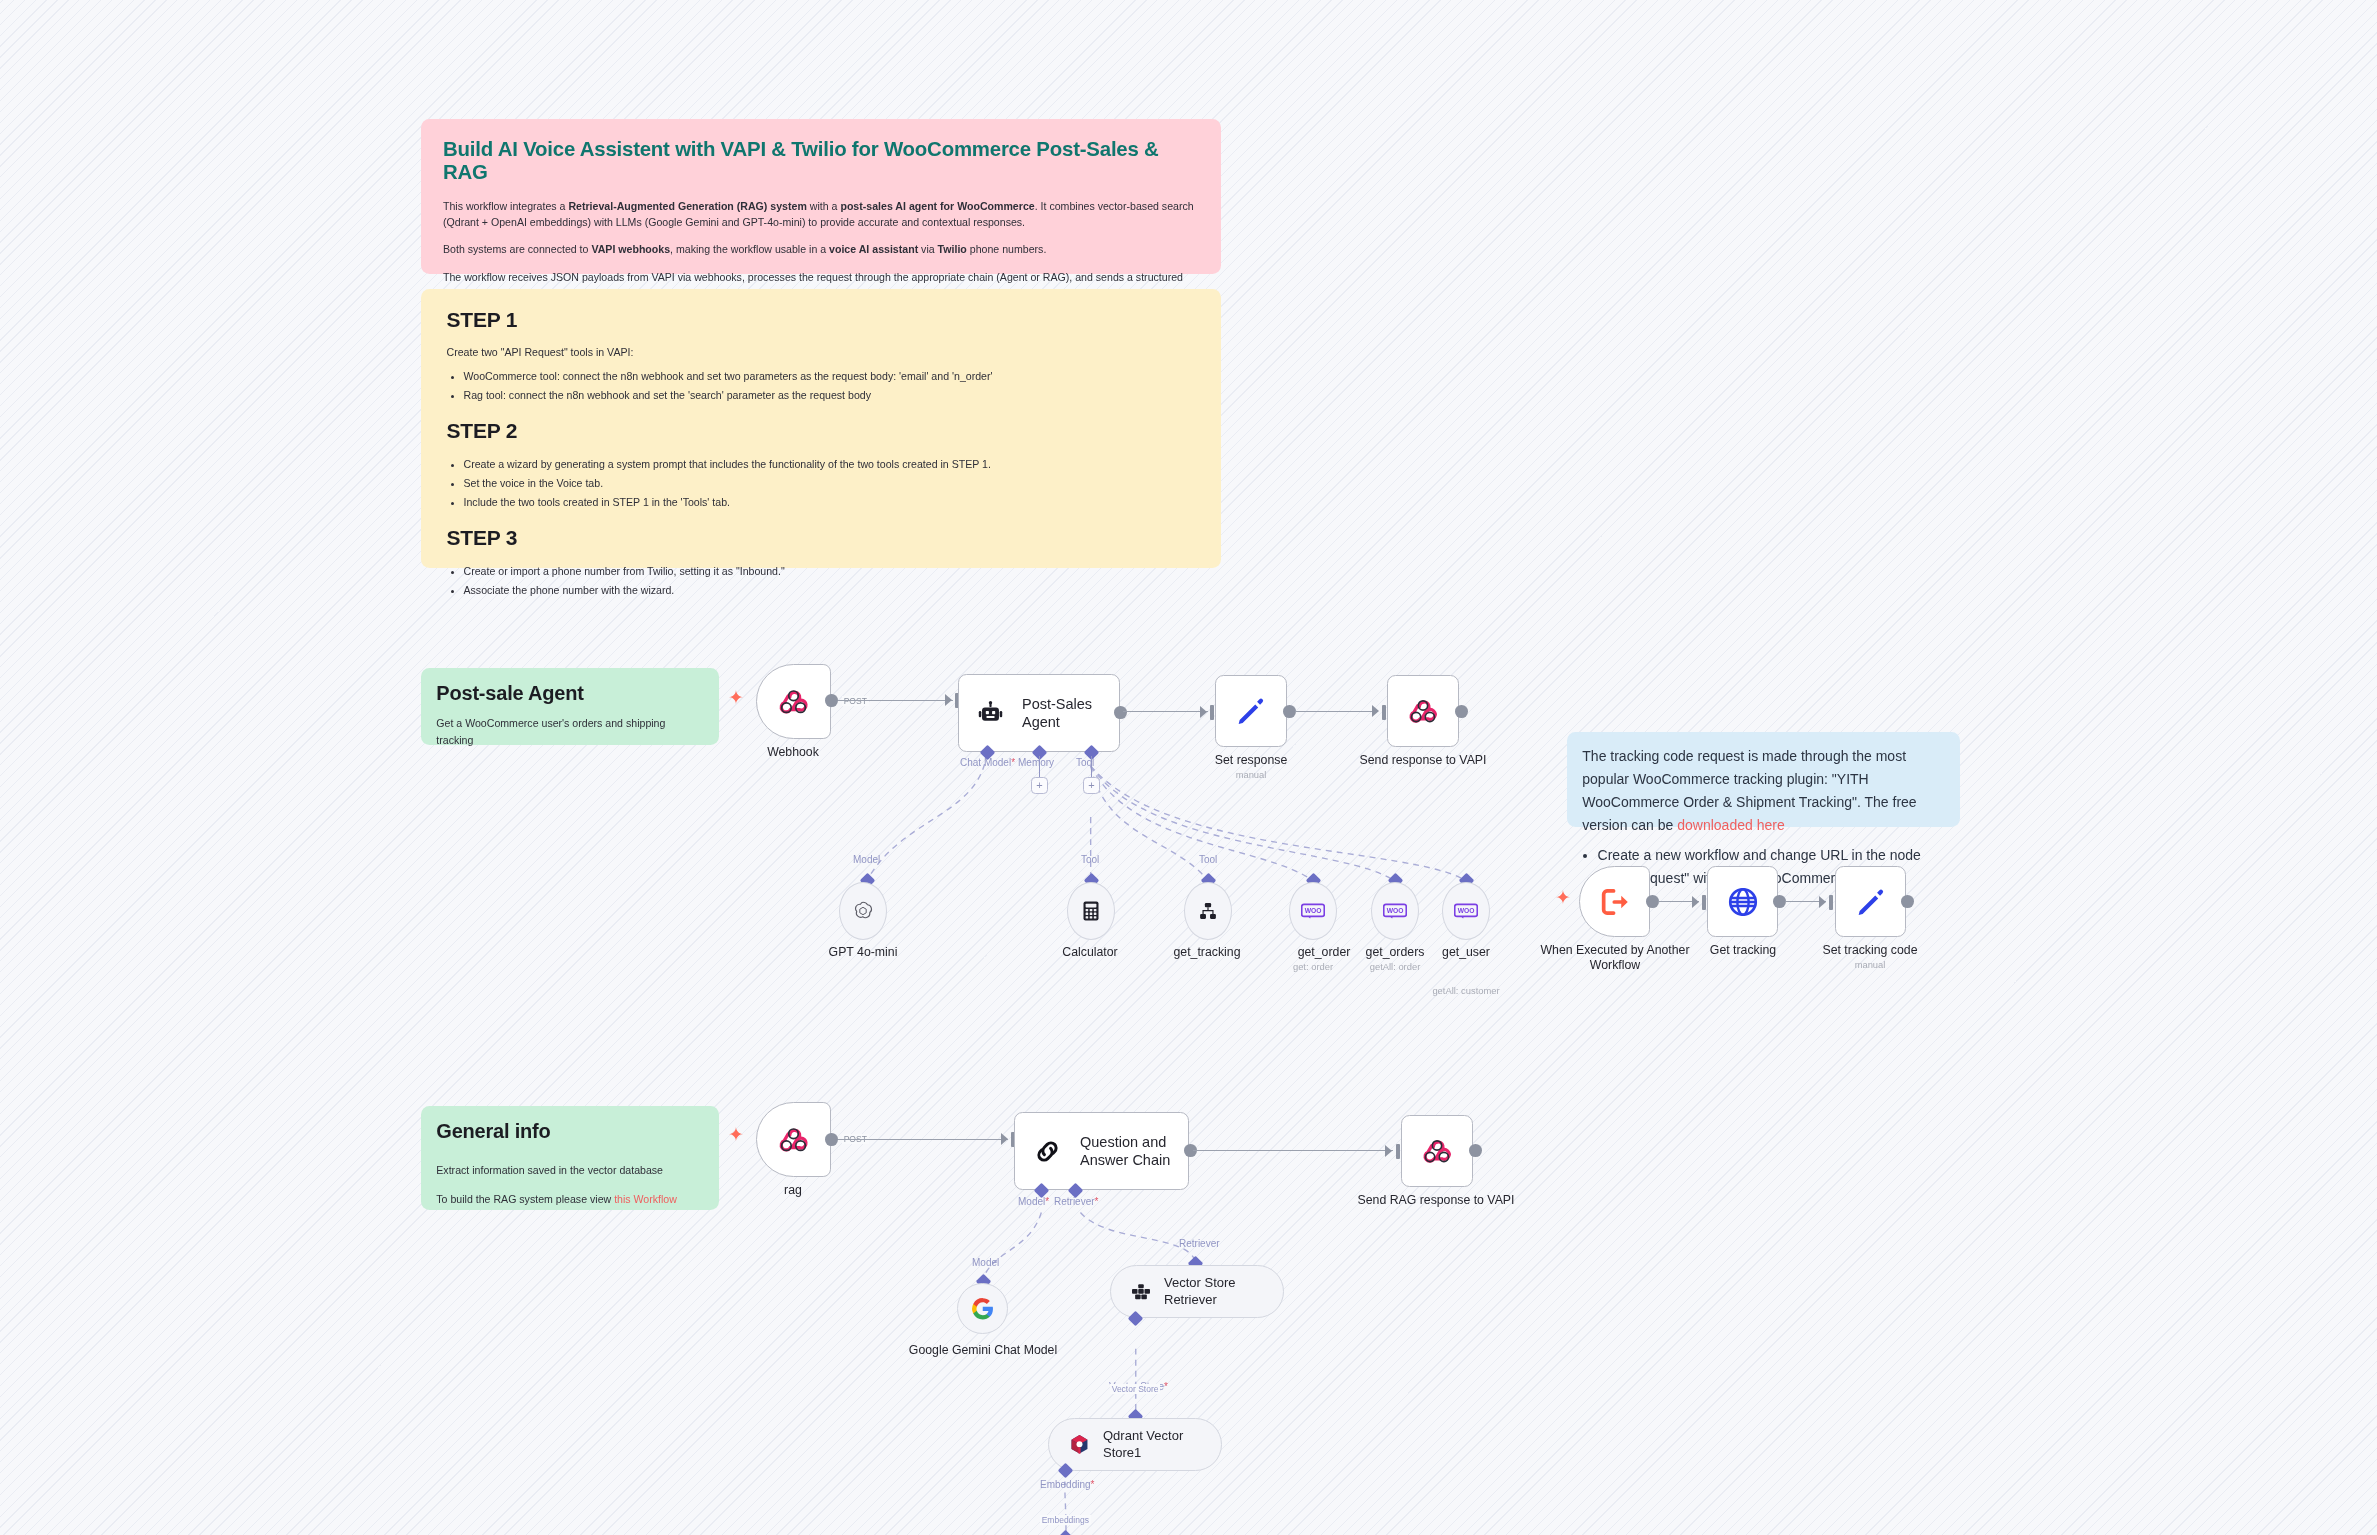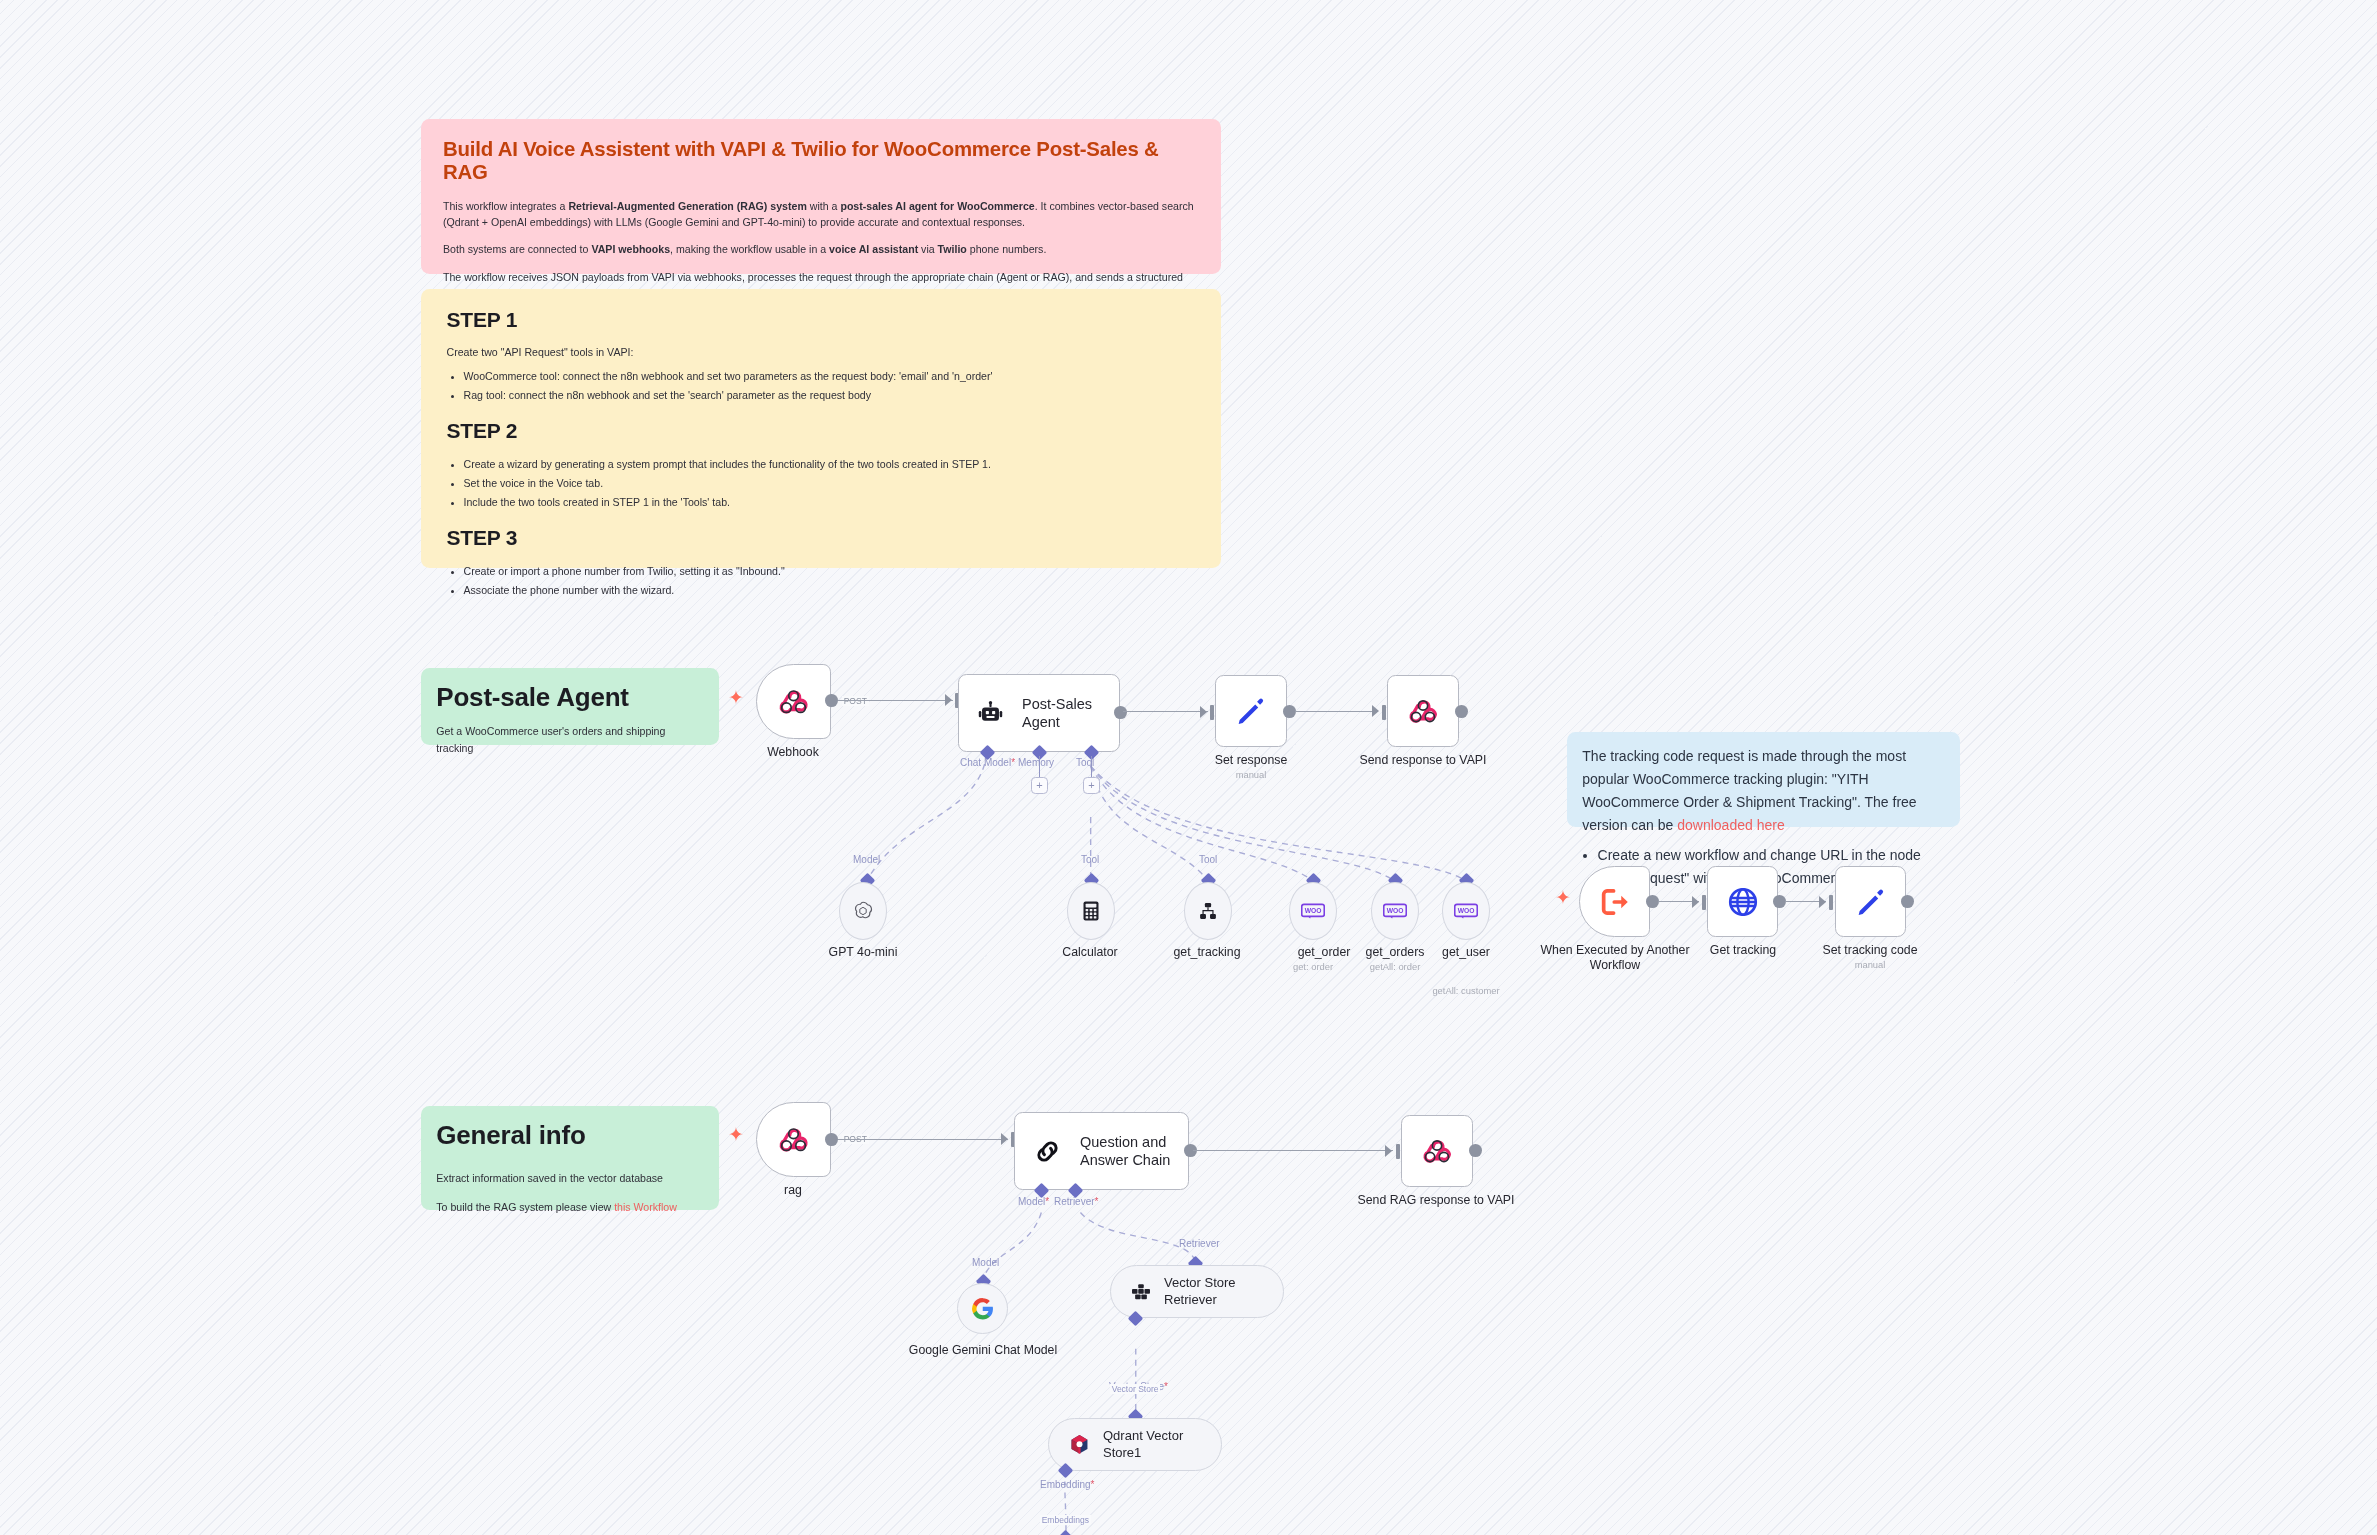--- a/index.html
+++ b/index.html
@@ -26,7 +26,7 @@
   .note-green{background:#c8efd8;}
   .note-blue{background:#d9ecf8;}
 
-  .note h1{font-size:20.4px;font-weight:700;margin:0 0 13.6px 0;letter-spacing:-0.2px;color:#c2410c;}
+  .note h1{font-size:20.4px;font-weight:700;margin:0 0 13.6px 0;letter-spacing:-0.2px;color:#0f766e;}
   .note h2{font-size:21px;font-weight:700;margin:0 0 12px 0;letter-spacing:-0.2px;color:#1c1c22;}
   .note p{font-size:10.6px;line-height:1.55;margin:0 0 11px 0;color:#2f2f38;}
   .note ul{margin:0 0 13.6px 0;padding-left:17px;}

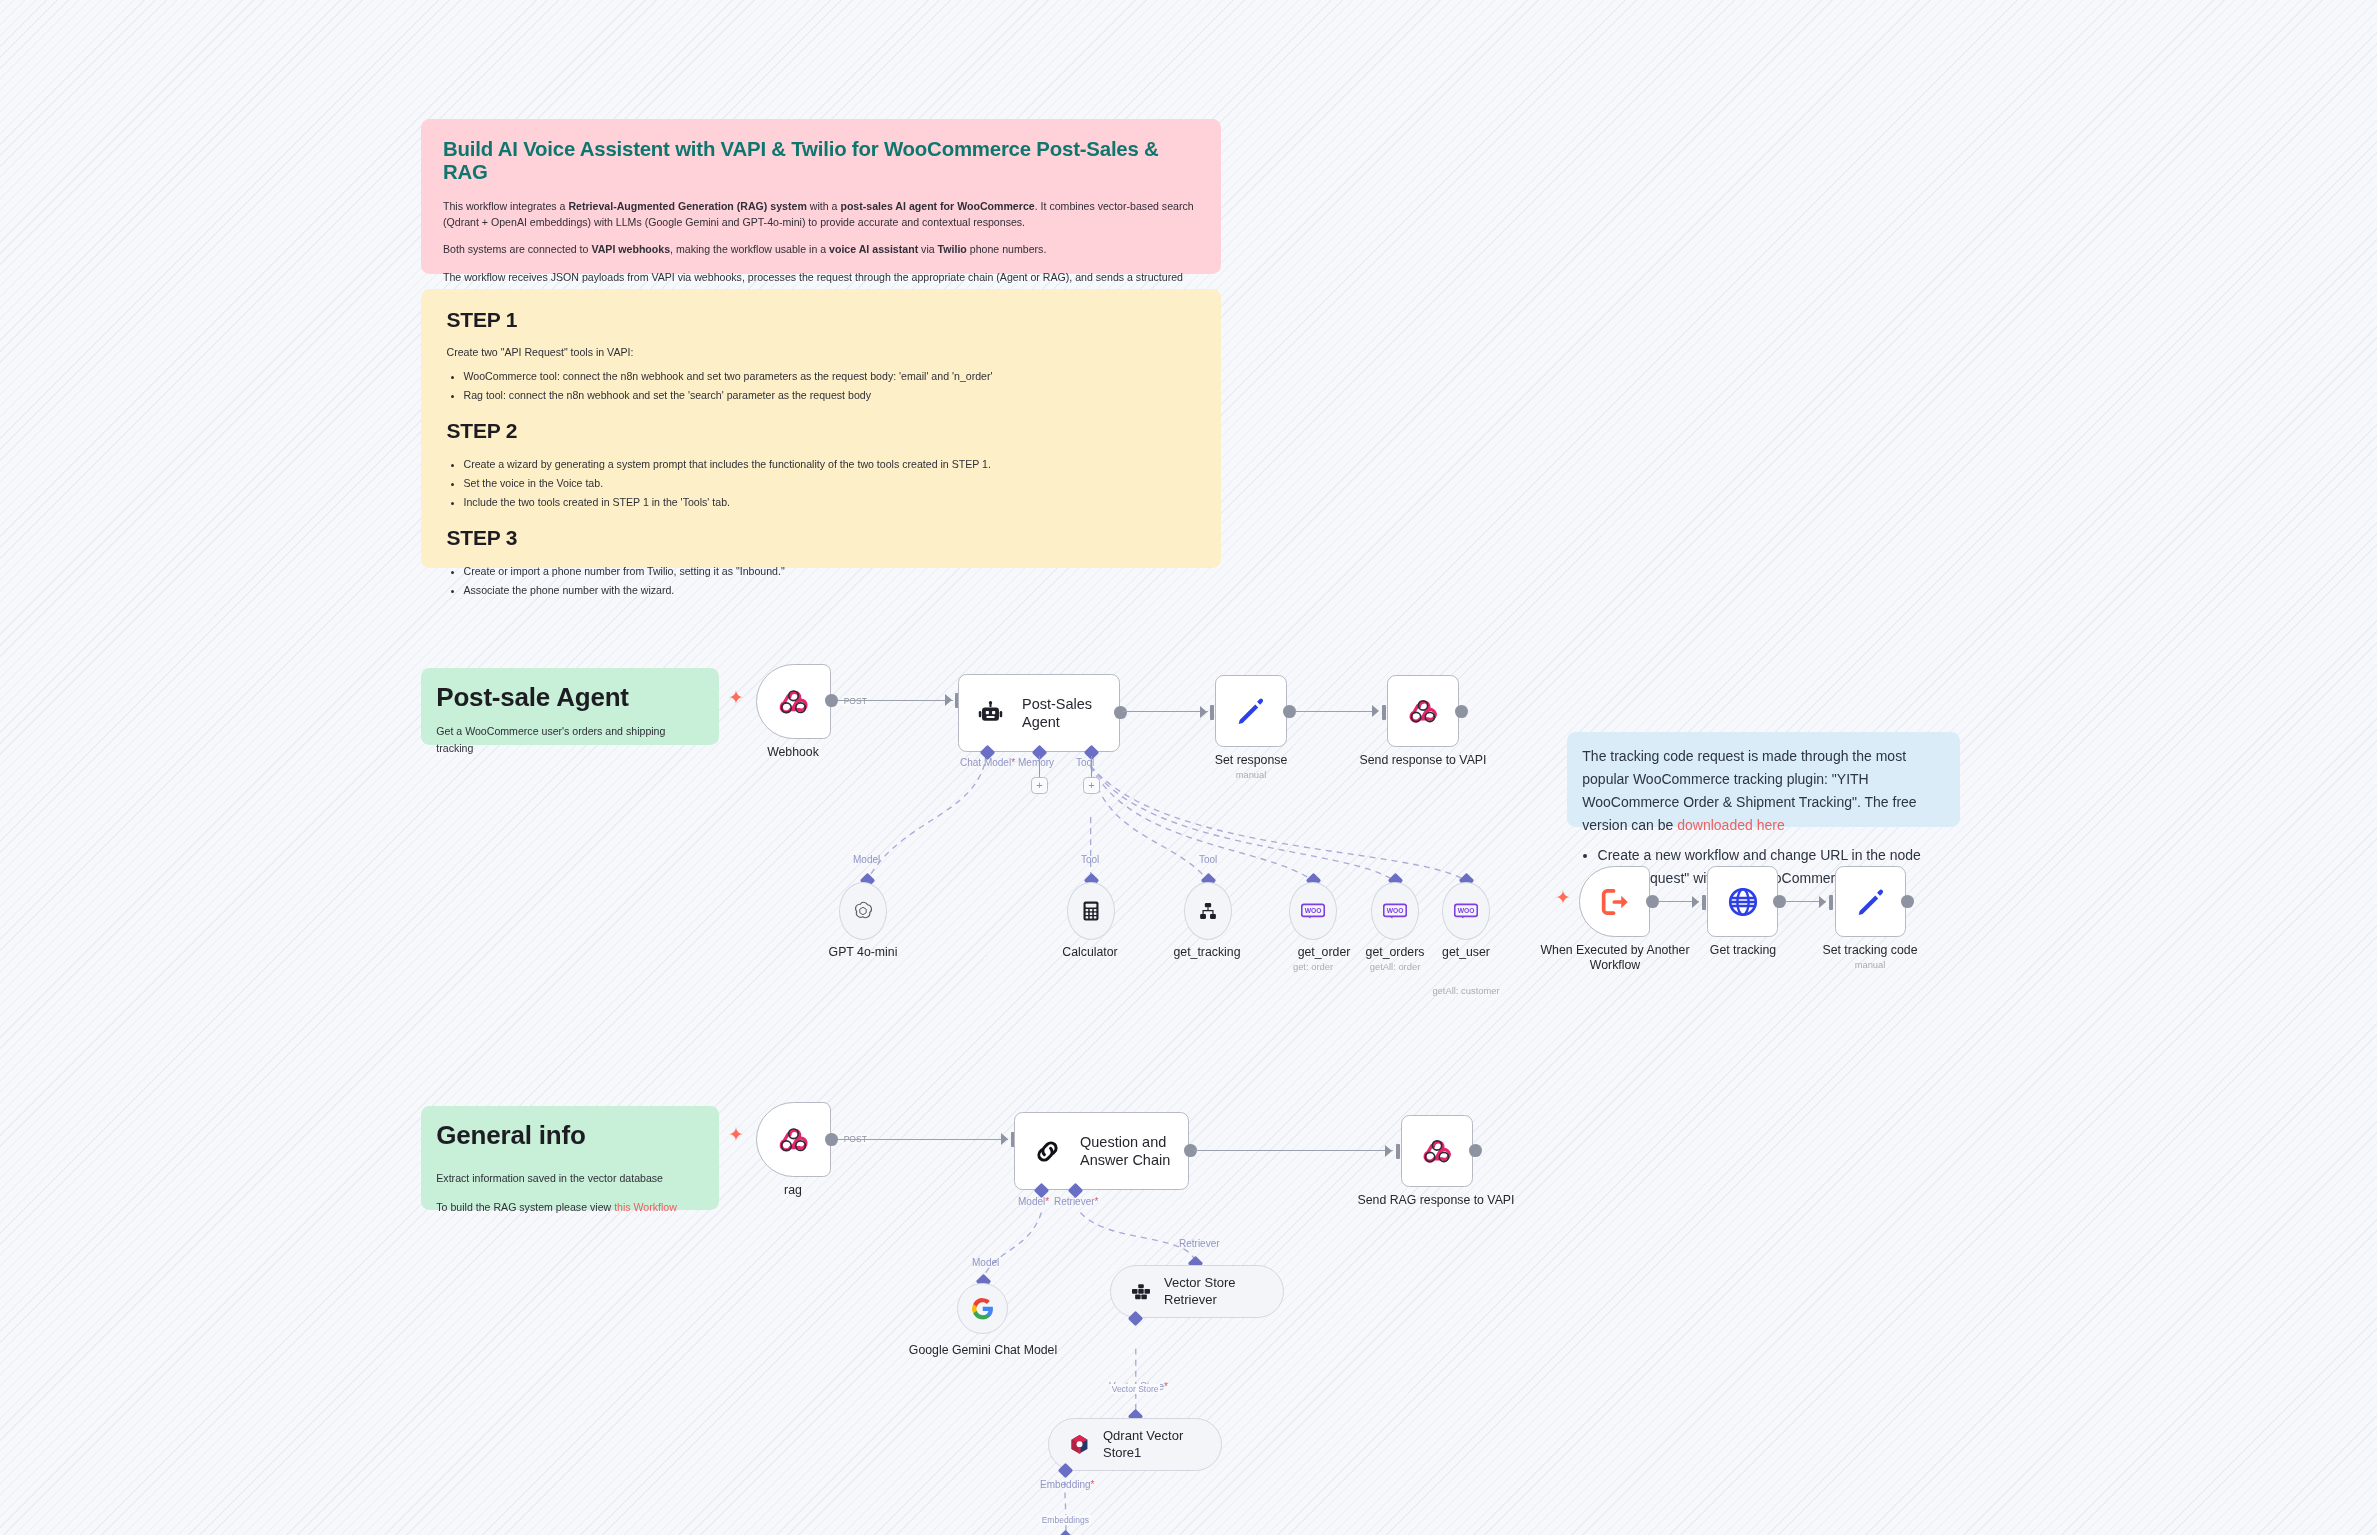--- a/index.html
+++ b/index.html
@@ -34,7 +34,7 @@
   .note b{font-weight:700;}
   .lnk{color:#ef5f5f;text-decoration:none;}
 
-  .note-green h2{font-size:26px;margin-bottom:15.3px;}
+  .note-green h2{font-size:20px;margin-bottom:15.3px;}
   .note-green p{font-size:10.6px;line-height:1.6;margin-bottom:12px;}
   .note-blue p, .note-blue li{font-size:14px;line-height:1.65;color:#2c3442;}
   .note-blue ul{padding-left:15.3px;margin-bottom:0;}

